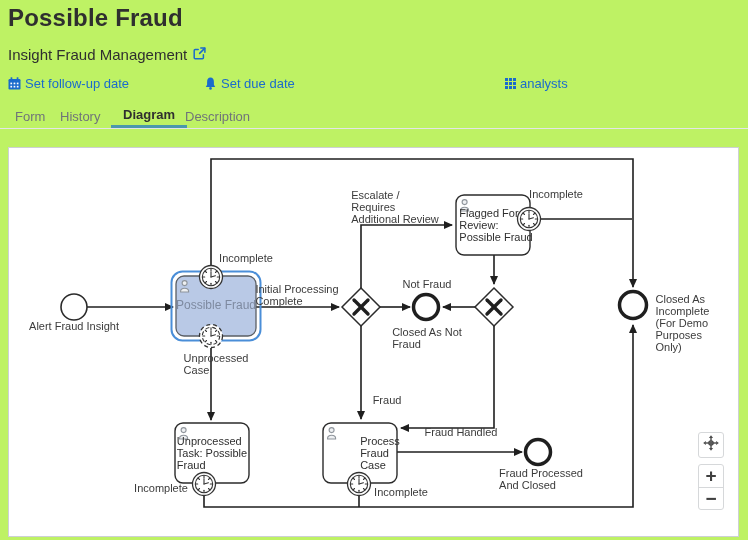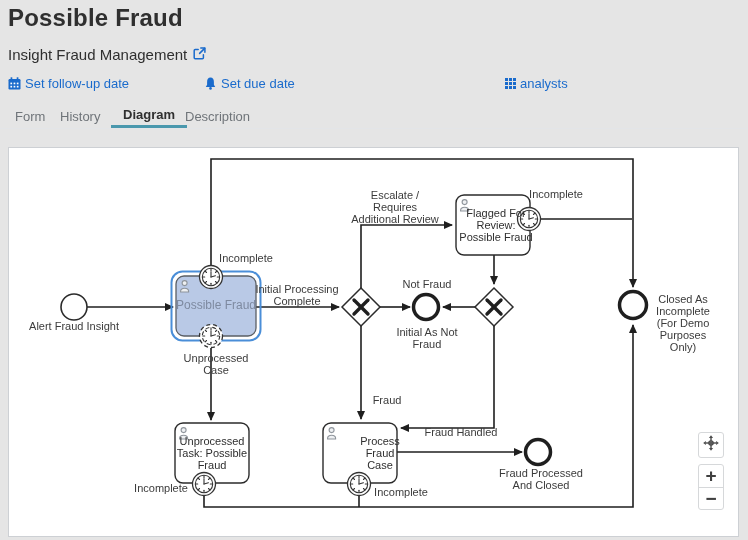--- a/index.html
+++ b/index.html
@@ -5,7 +5,7 @@
   * { box-sizing: border-box; }
   html,body { margin:0; padding:0; background:#fff; }
   body { width:748px; height:540px; font-family:"Liberation Sans", sans-serif; color:#333; }
-  .page { position:relative; width:748px; height:540px; overflow:hidden; background:#e5e5e5; }
+  .page { position:relative; width:748px; height:540px; overflow:hidden; background:#bef264; }
 
   
   .title { position:absolute; left:8px; top:4px; font-size:24px; font-weight:bold; color:#2f2f2f; letter-spacing:.2px; }

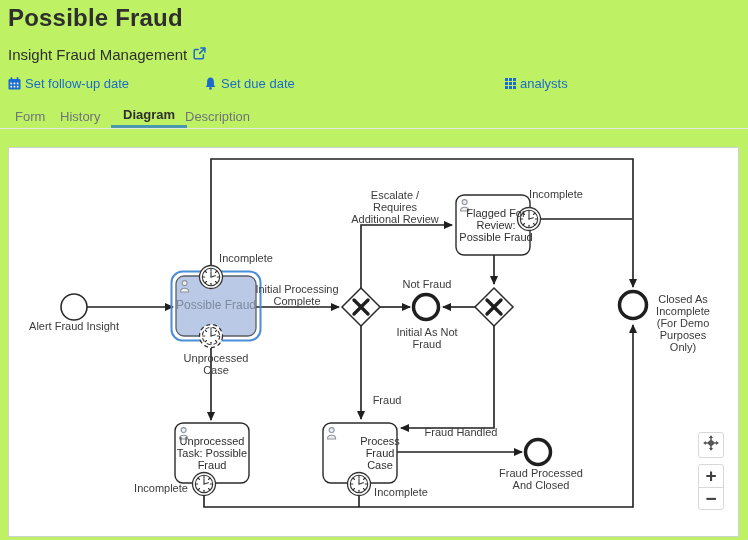--- a/index.html
+++ b/index.html
@@ -21,7 +21,7 @@
   
   .diagram-panel { position:absolute; left:8px; top:147px; width:731px; height:390px; border:1px solid #cdd0d4; background:#fff; }
   .bpmn { position:absolute; left:0; top:0; }
-  .dlabel { position:absolute; transform:translate(-50%,-50%); font-size:11px; line-height:1.1; color:#3b3b3b; text-align:center; white-space:pre-line; pointer-events:none; }
+  .dlabel { position:absolute; transform:translate(-50%,-50%); font-size:11px; line-height:1.1; color:#3b3b3b; white-space:pre-line; pointer-events:none; }
   .tasklabel { font-size:11px; color:#2f2f2f; }
   .pf-label { font-size:12px; color:#7e8aa0; }
 

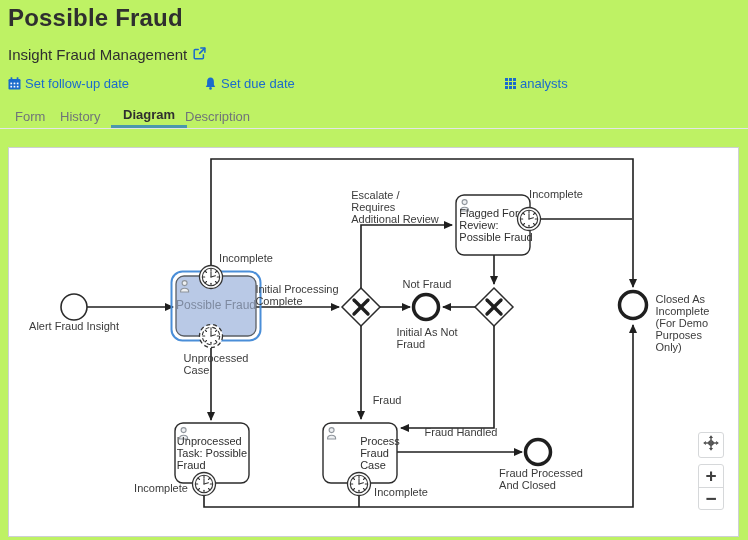--- a/index.html
+++ b/index.html
@@ -231,7 +231,7 @@
 Possible Fraud</div>
     <div class="dlabel" style="left:547px; top:46px;">Incomplete</div>
     <div class="dlabel" style="left:418px; top:136px;">Not Fraud</div>
-    <div class="dlabel" style="left:418px; top:190px;">Initial As Not
+    <div class="dlabel" style="left:418px; top:190px;">Closed As Not
 Fraud</div>
     <div class="dlabel" style="left:674px; top:175px;">Closed As
 Incomplete

